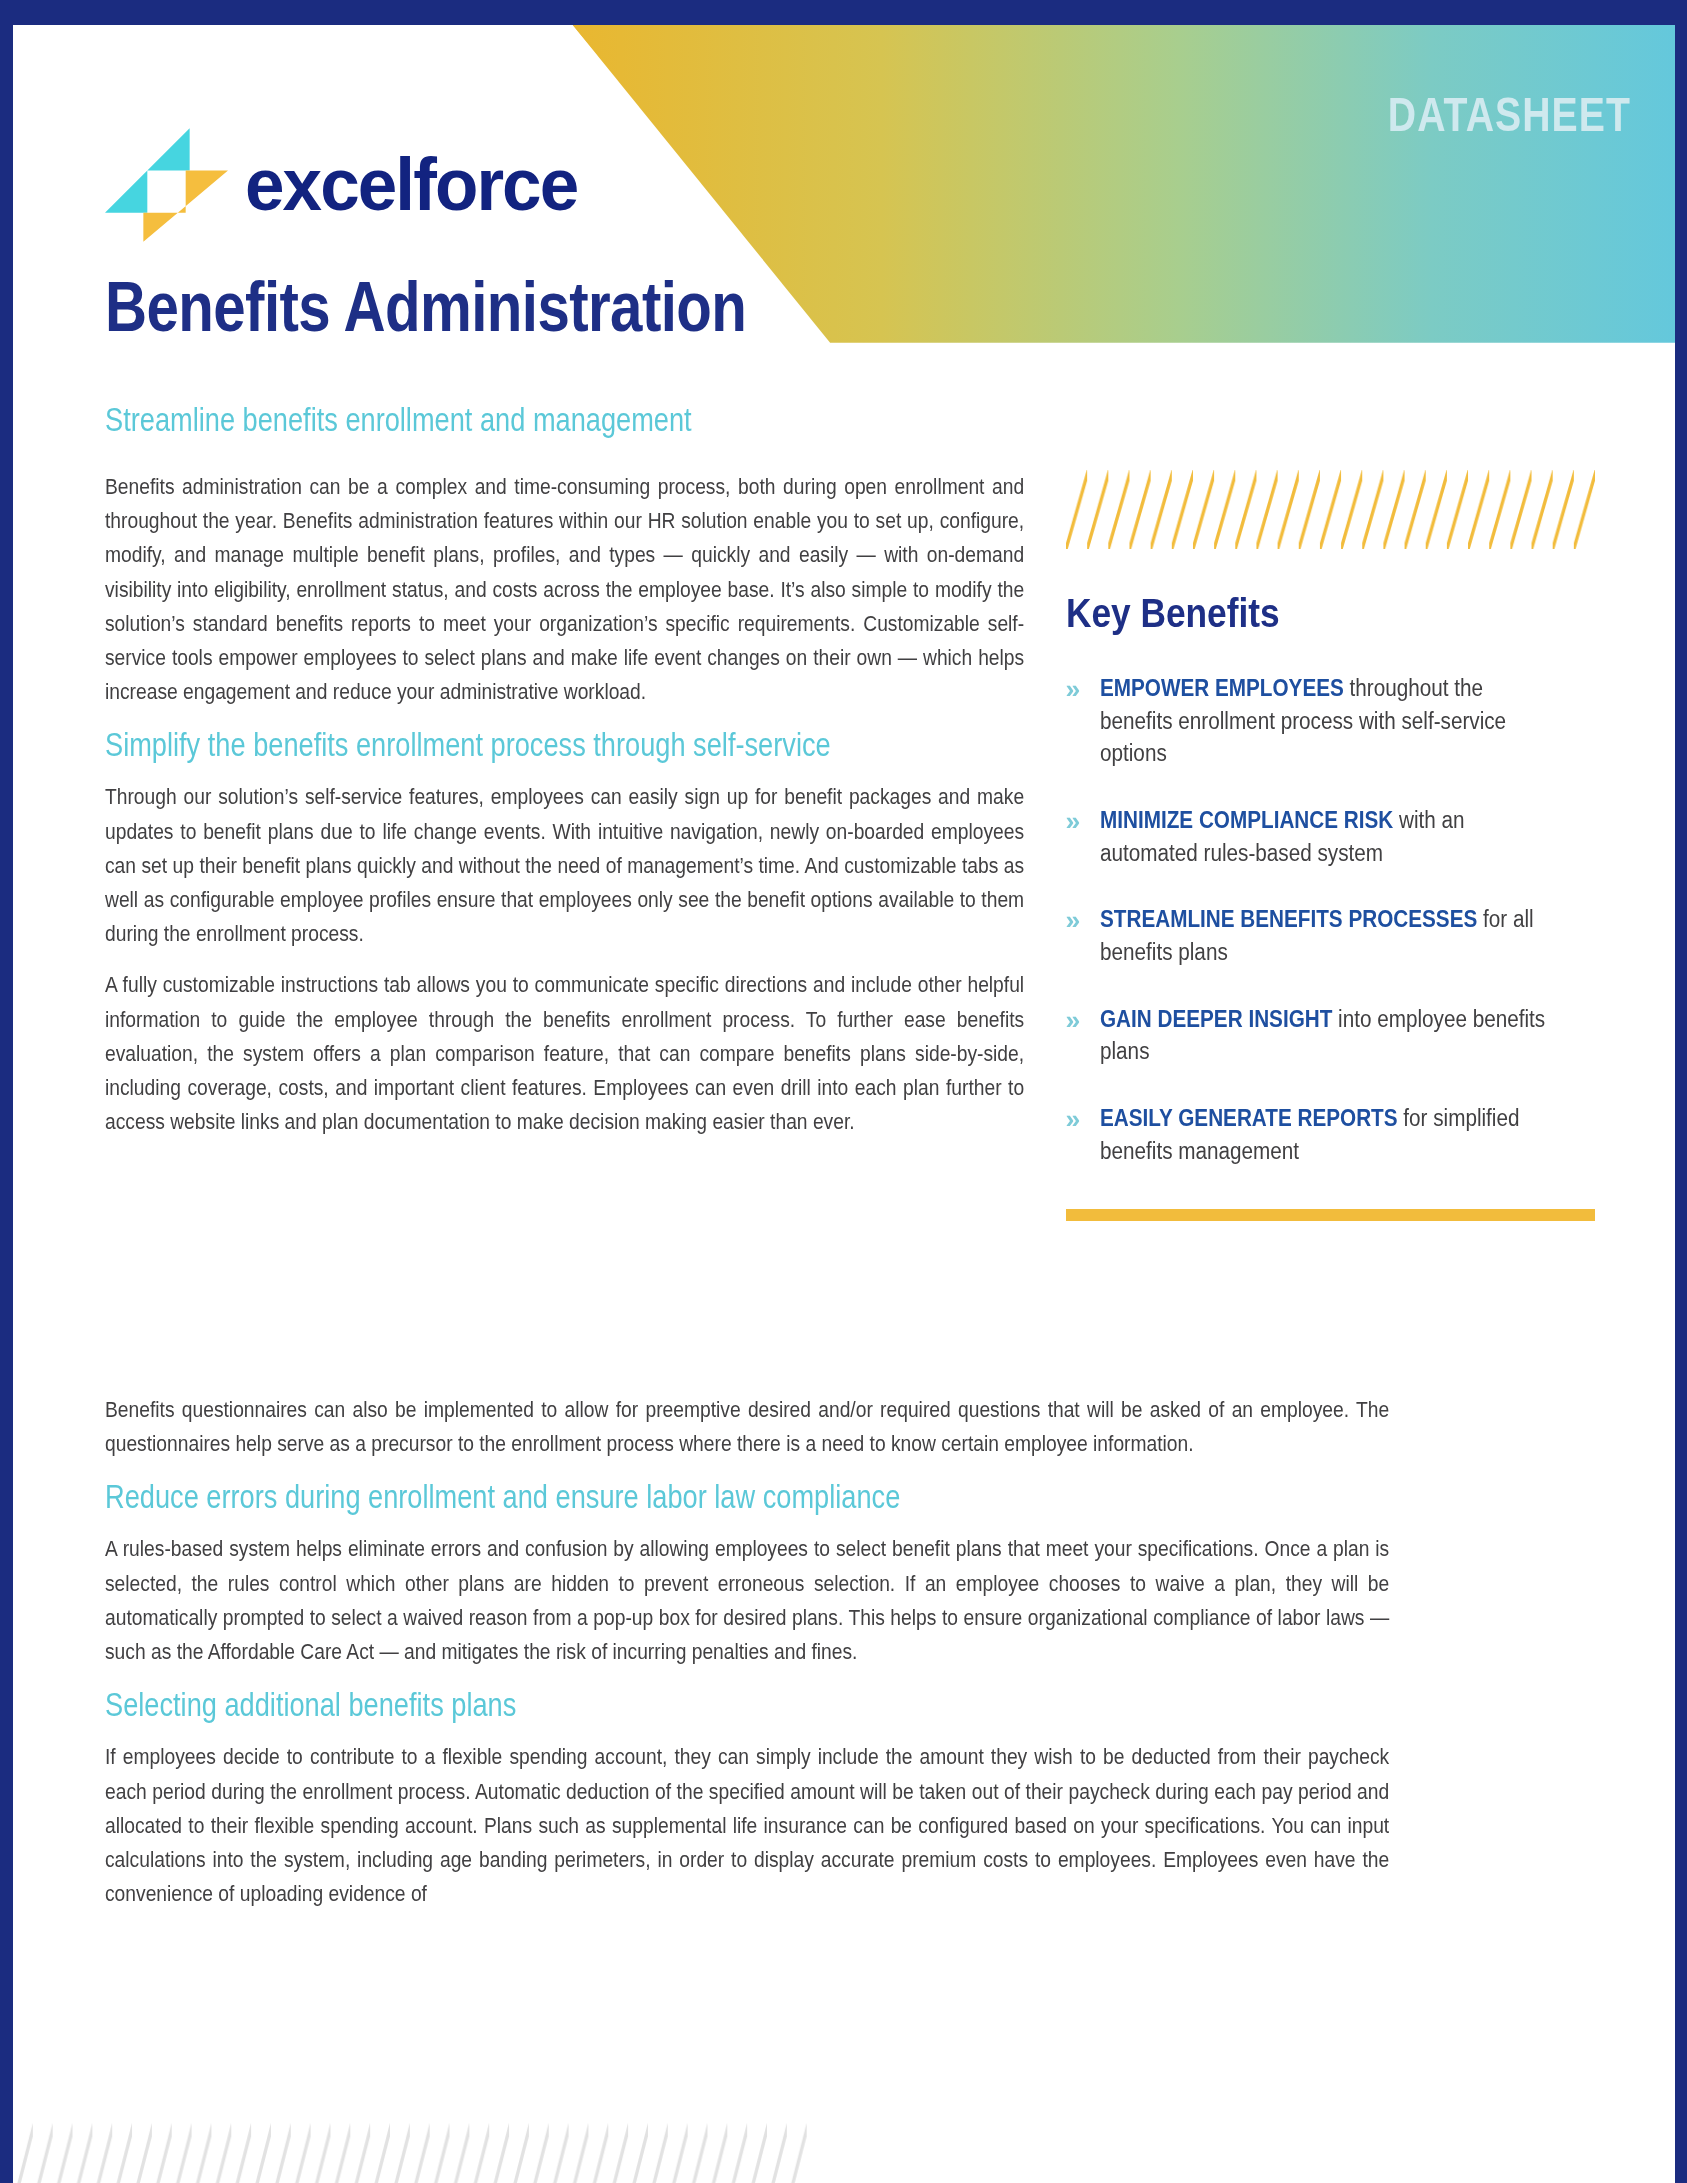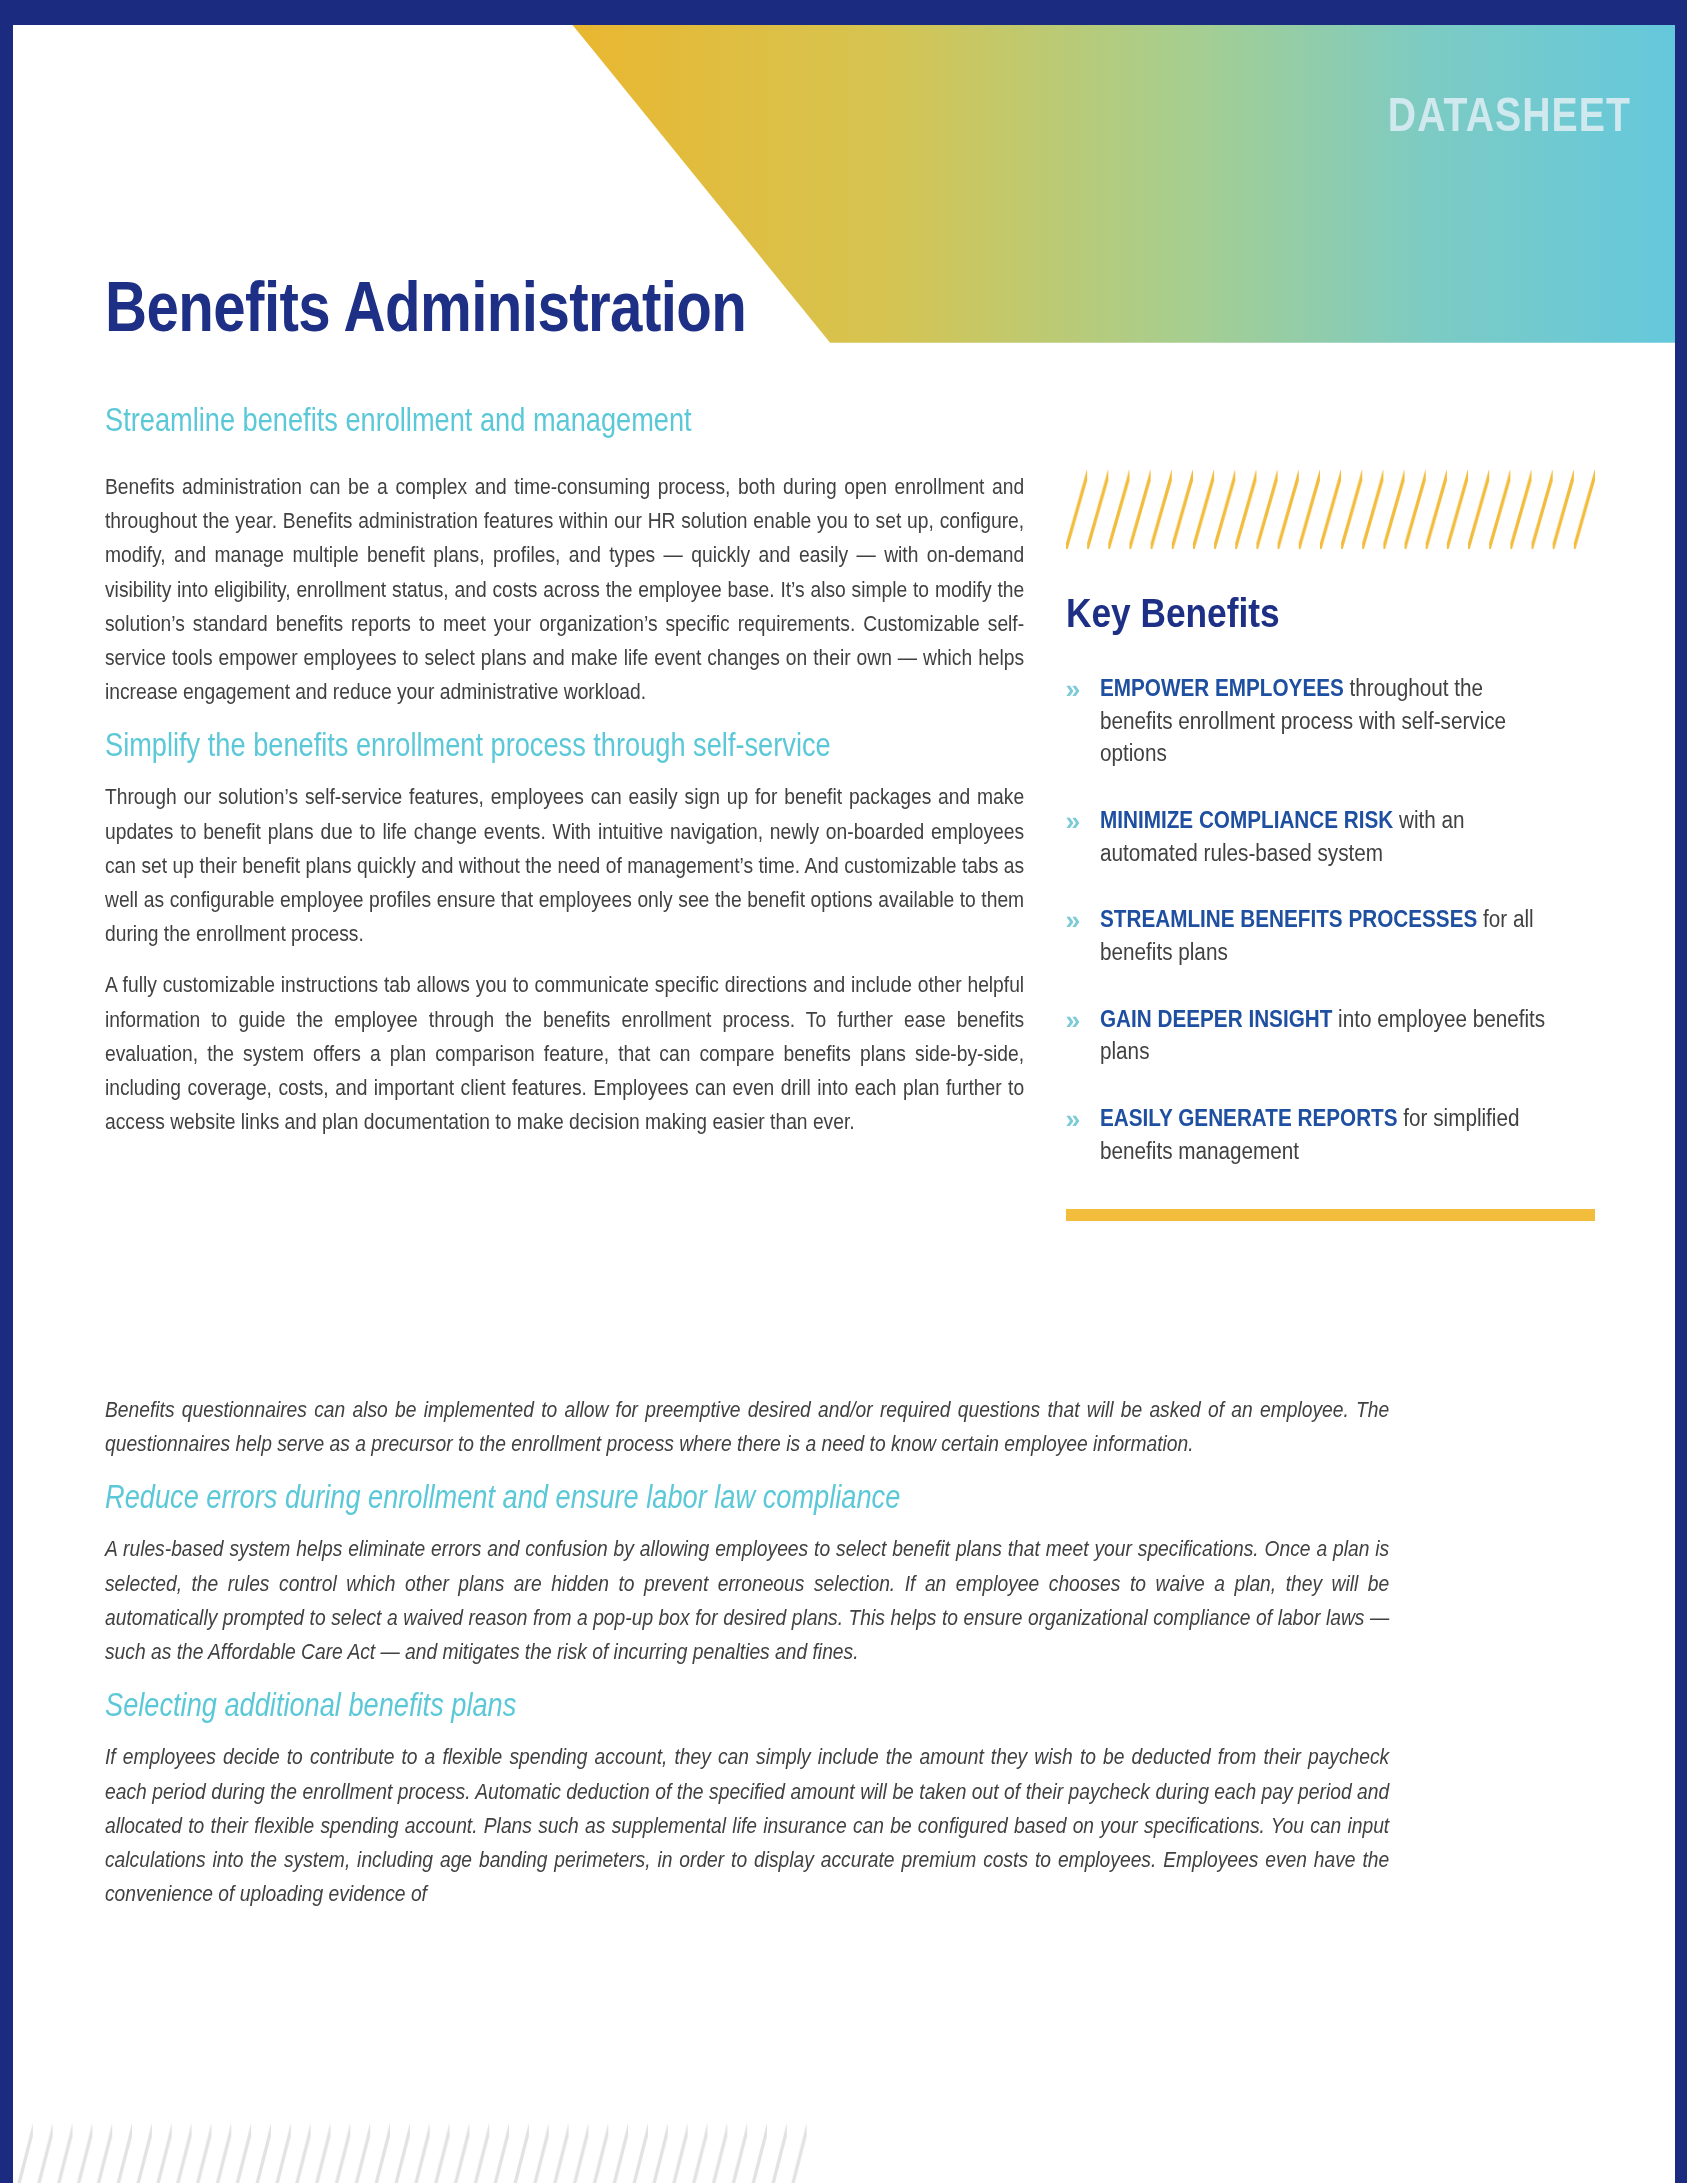--- a/index.html
+++ b/index.html
@@ -217,6 +217,15 @@
 
     <div id="datasheet-label">DATASHEET</div>
 
+    <div id="logo">
+      <svg id="logo-mark" viewBox="0 0 186 172" xmlns="http://www.w3.org/2000/svg">
+
+        <polygon points="0,128 128,0 128,64 64,64 64,128" fill="#46D5E0"></polygon>
+
+        <polygon points="186,64 58,172 58,128 122,128 122,64" fill="#F5BE3E"></polygon>
+      </svg>
+      <div id="logo-word">excelforce</div>
+    </div>
 
     <div id="doc-title">Benefits Administration</div>
 

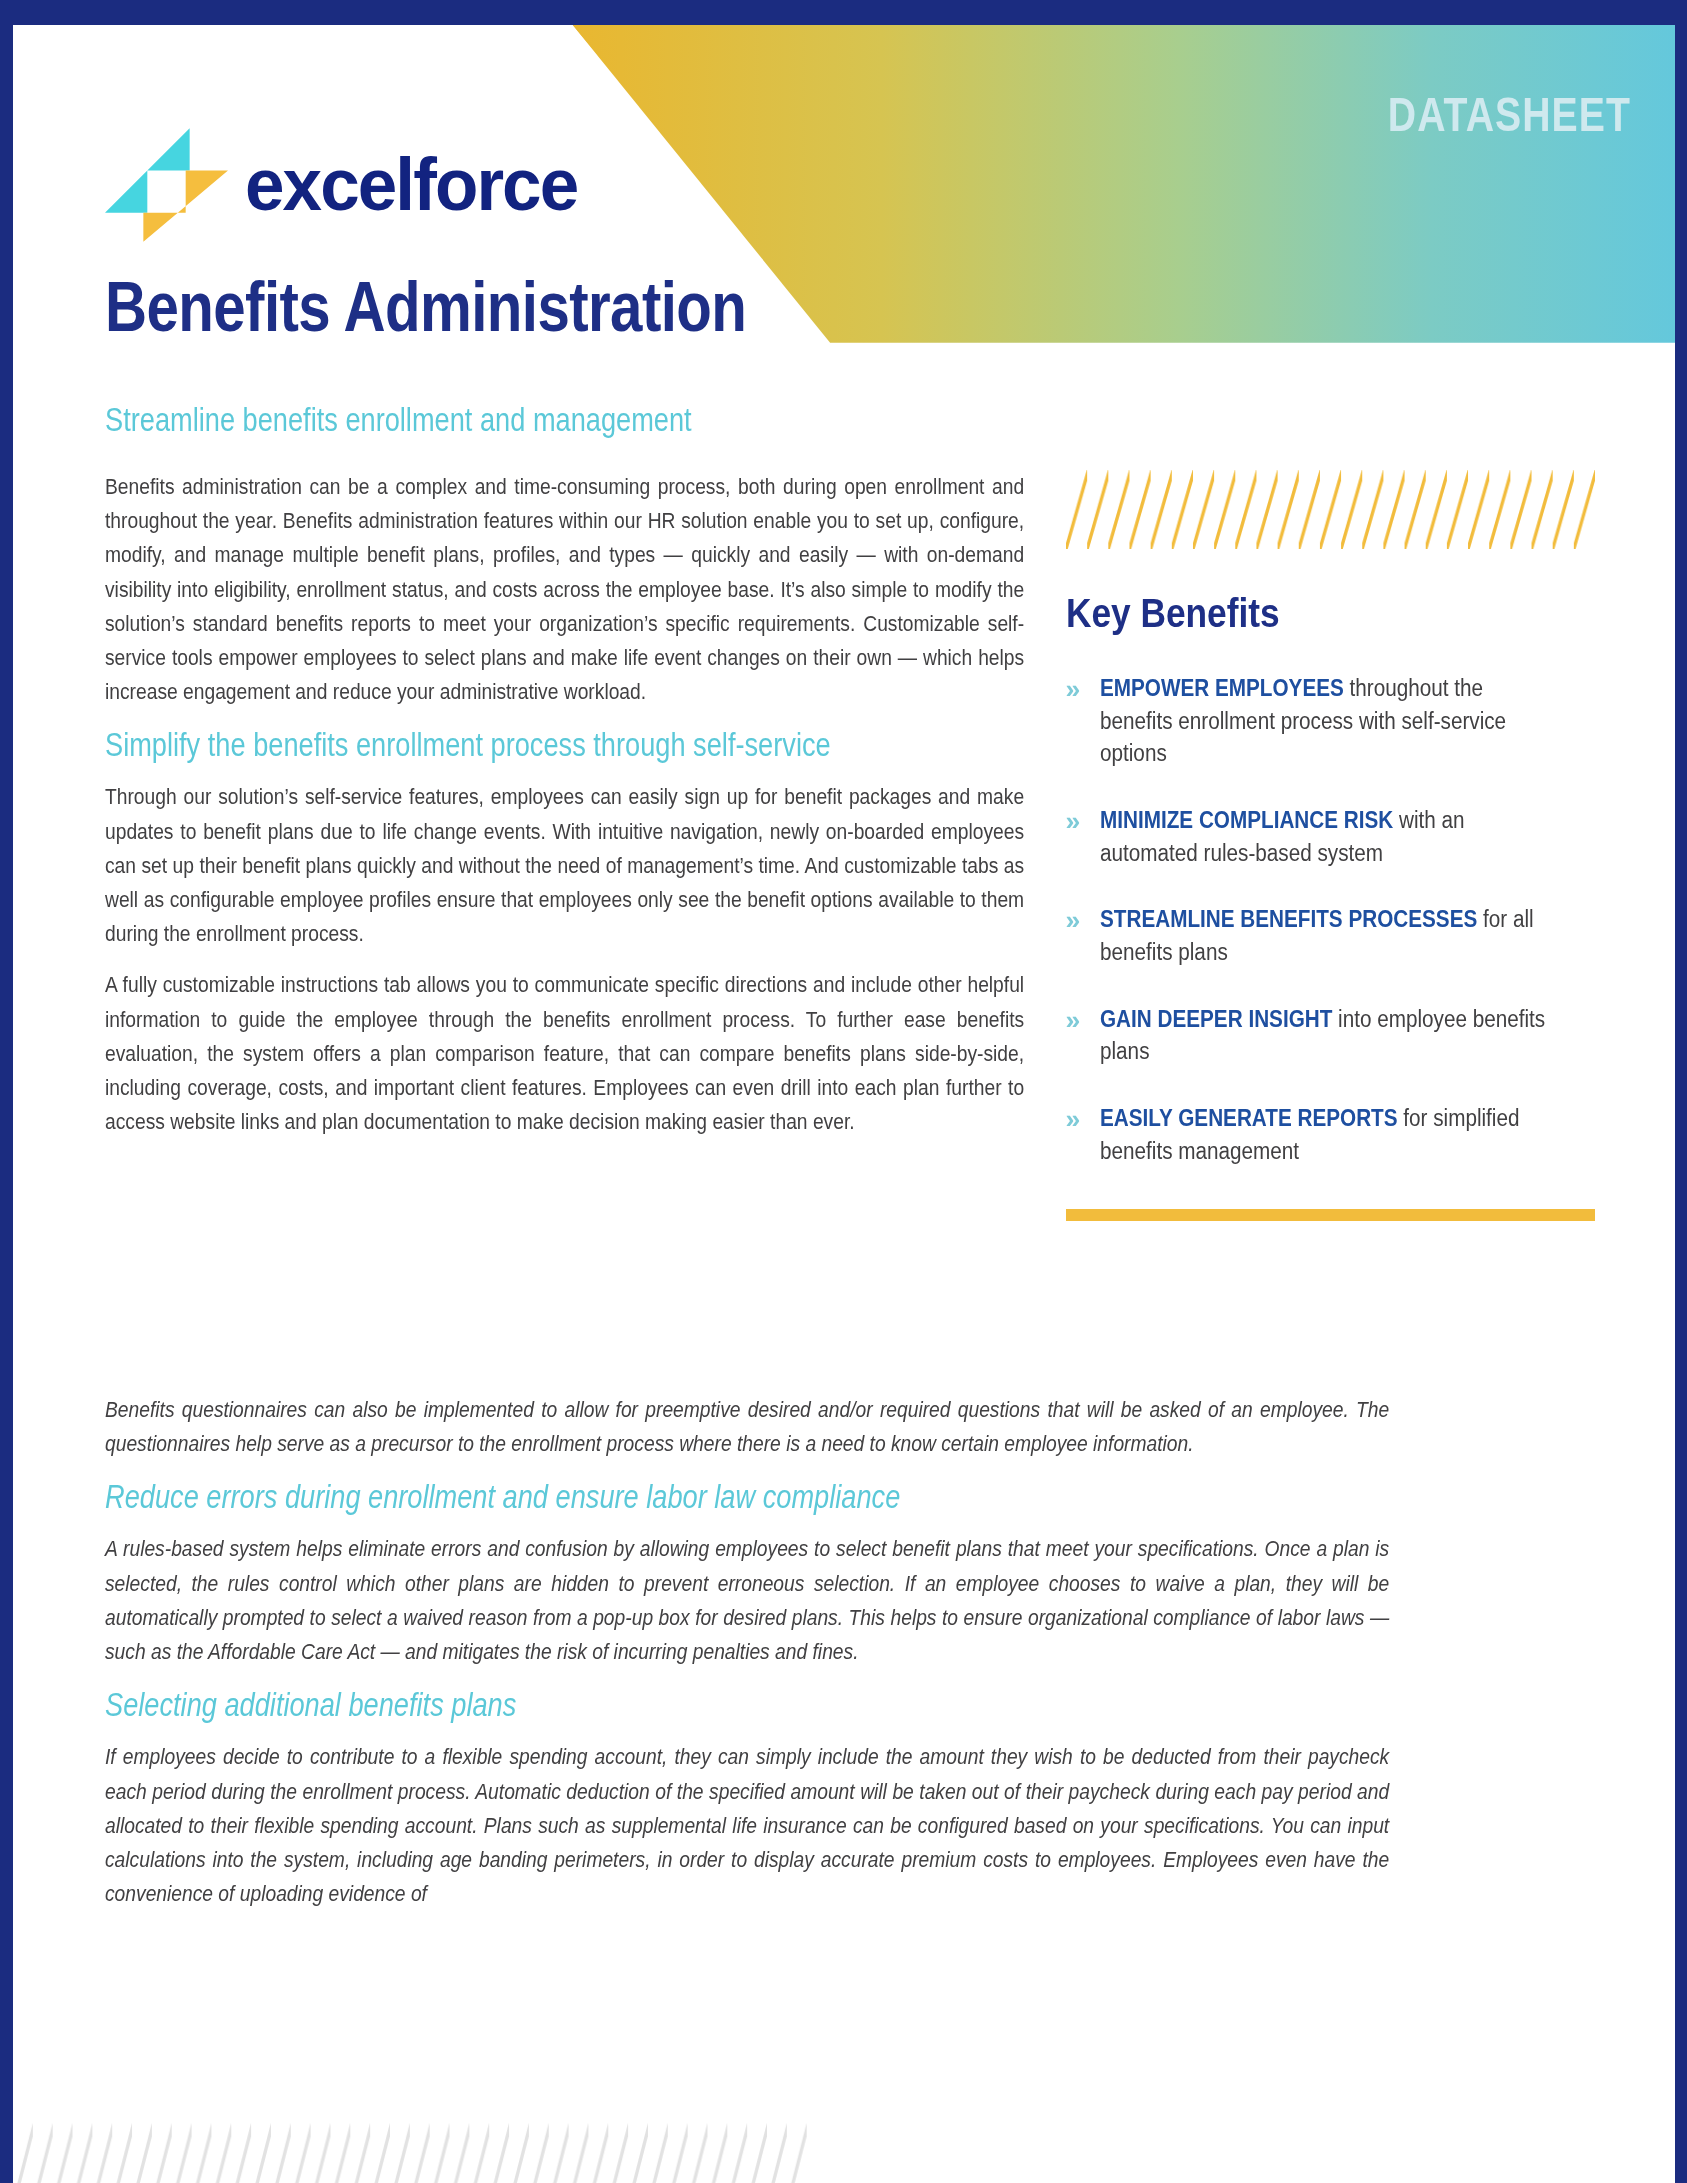--- a/index.html
+++ b/index.html
@@ -181,7 +181,6 @@
     position:absolute;
     left:92px; top:1368px;
     width:1502px;
-    font-style:italic;
   }
   #full-width .body-text { width:1502px; }
 

